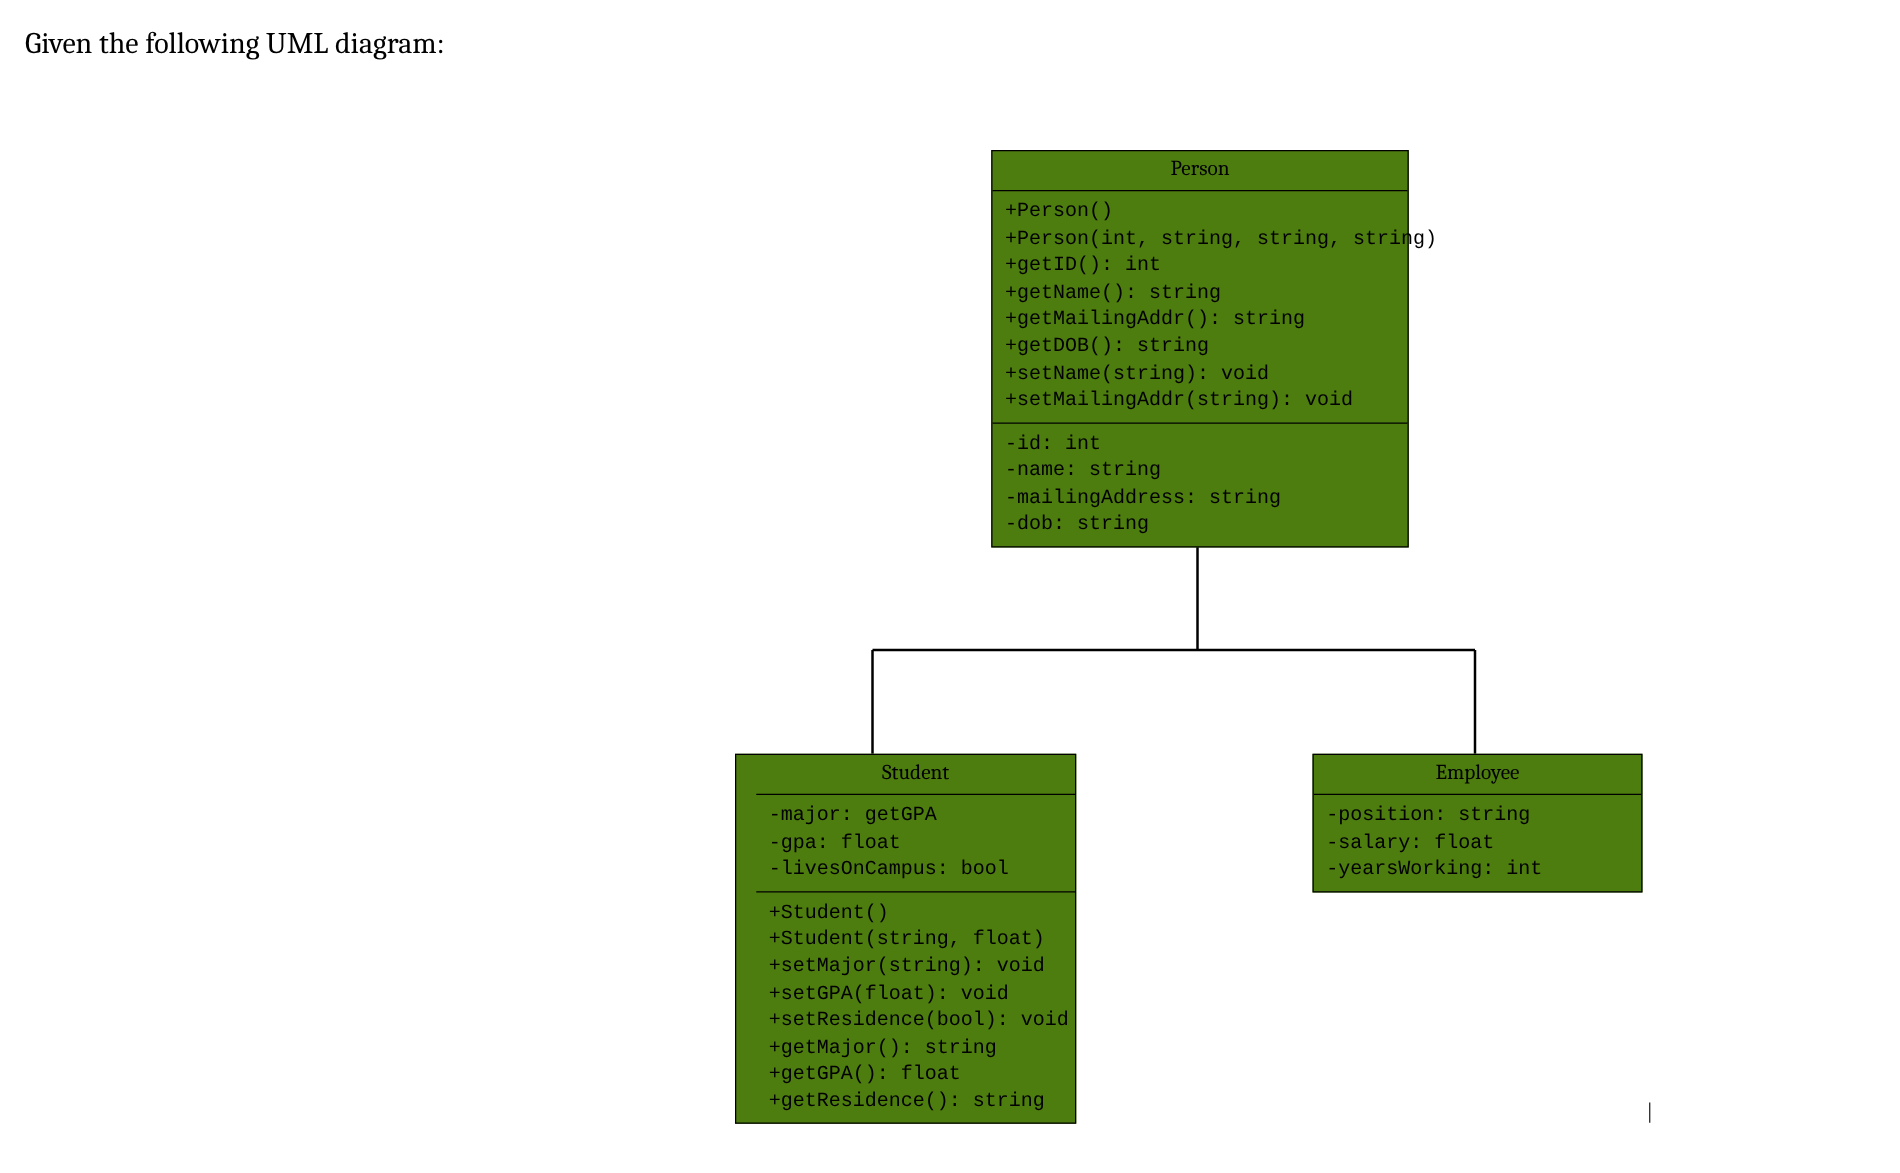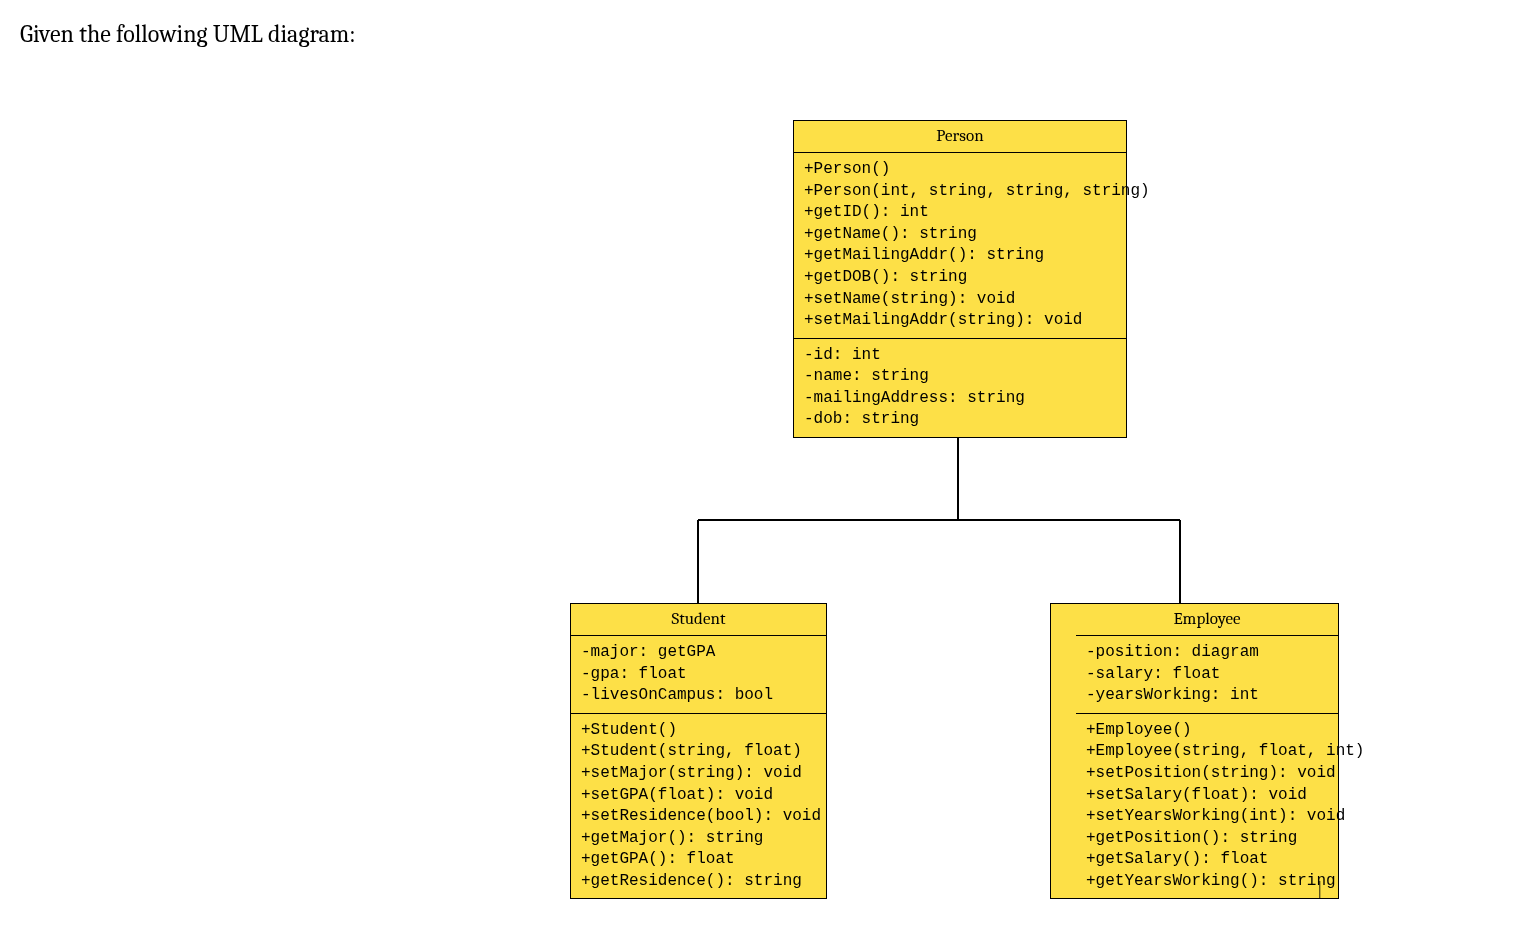--- a/index.html
+++ b/index.html
@@ -24,7 +24,7 @@
   .uml-class {
     position: absolute;
     border: 1.5px solid #000;
-    background: #fde047;
+    background: #4d7c0f;
     font-family: "Menlo", "Consolas", "Courier New", monospace;
     font-size: 16px;
     line-height: 1.35;

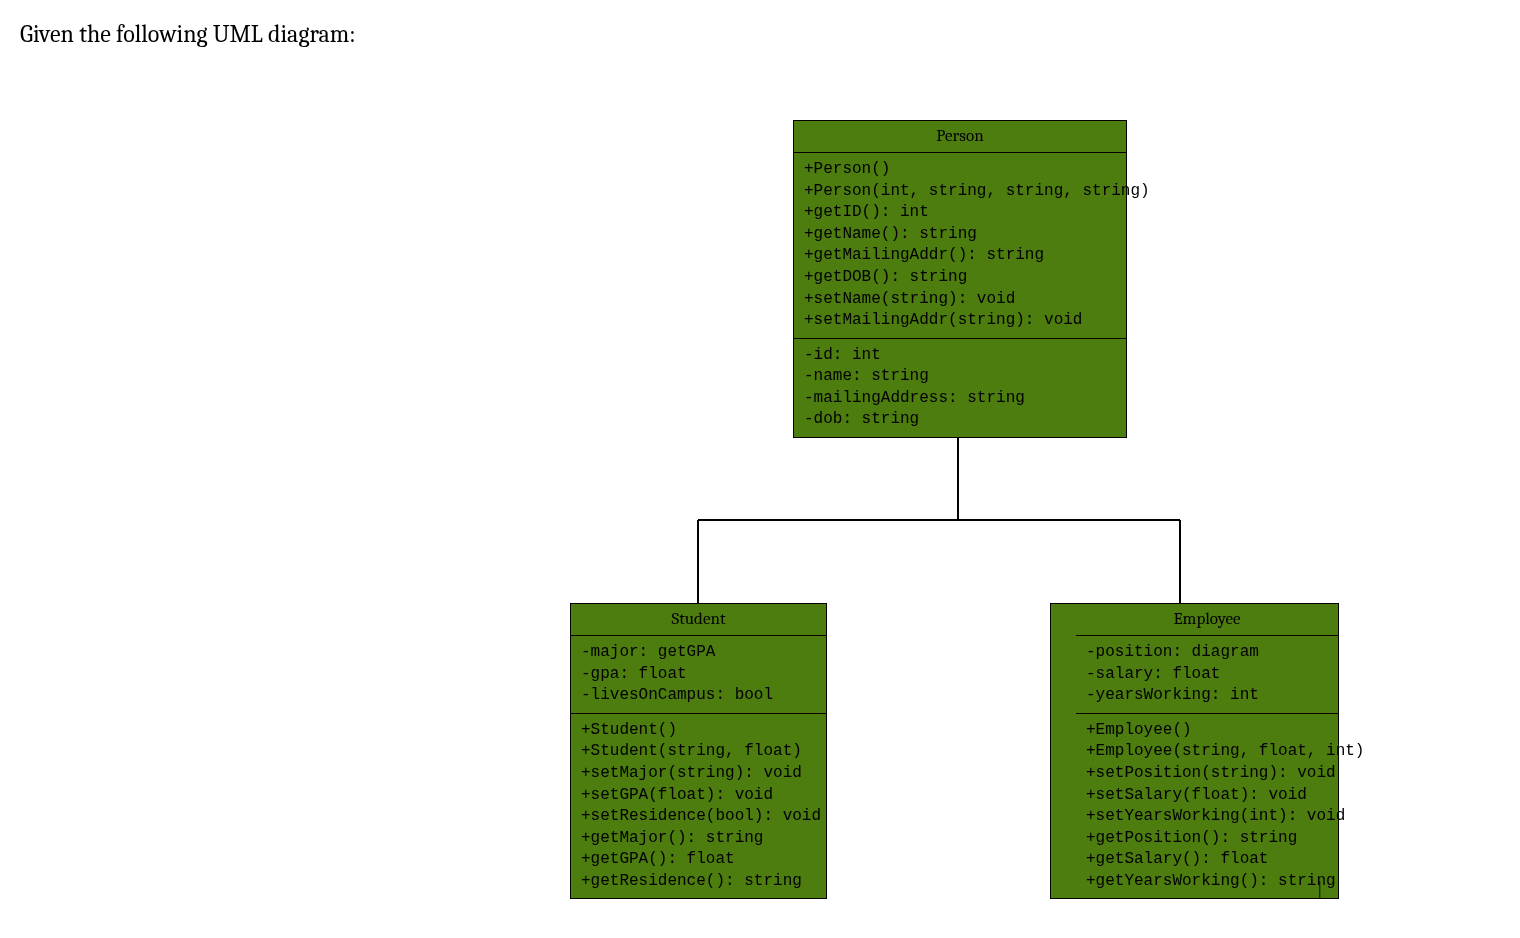--- a/index.html
+++ b/index.html
@@ -94,7 +94,7 @@
 -dob: string</div>
   </div>
 
-  <div class="uml-class" style="left:550px; top:525px; width:255px;">
+  <div class="uml-class" style="left:568px; top:525px; width:255px;padding-left:16px;">
     <div class="uml-title">Student</div>
     <div class="uml-section">-major: getGPA
 -gpa: float

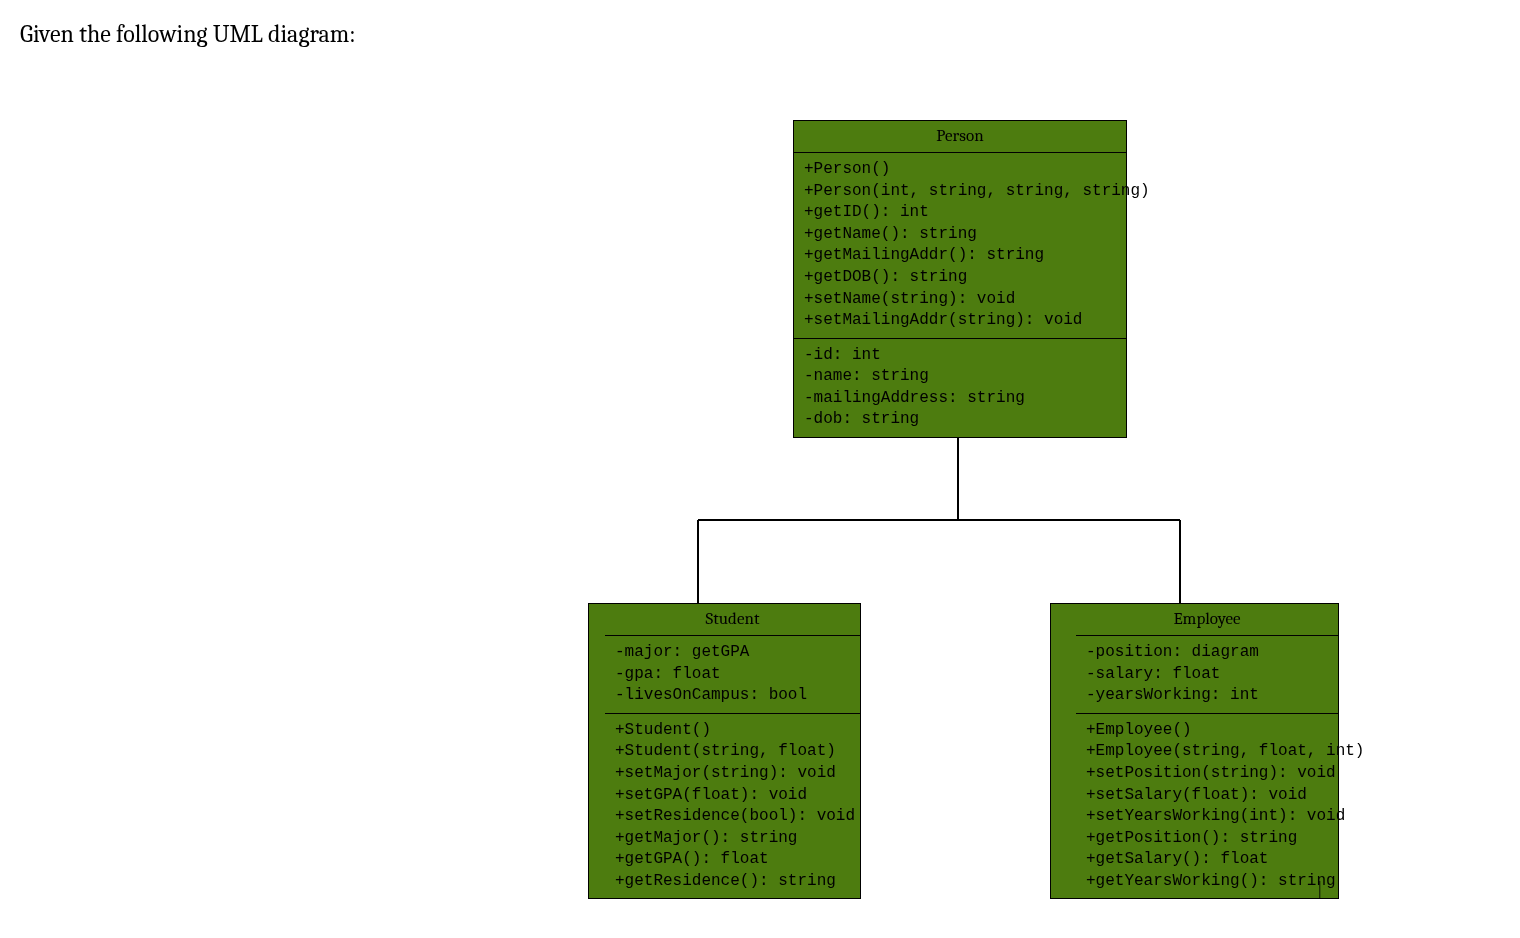--- a/index.html
+++ b/index.html
@@ -109,7 +109,7 @@
 +getResidence(): string</div>
   </div>
 
-  <div class="uml-class" style="left:1030px; top:525px; width:262px;padding-left:25px;">
+  <div class="uml-class" style="left:1030px; top:525px; width:262px;">
     <div class="uml-title">Employee</div>
     <div class="uml-section">-position: diagram
 -salary: float

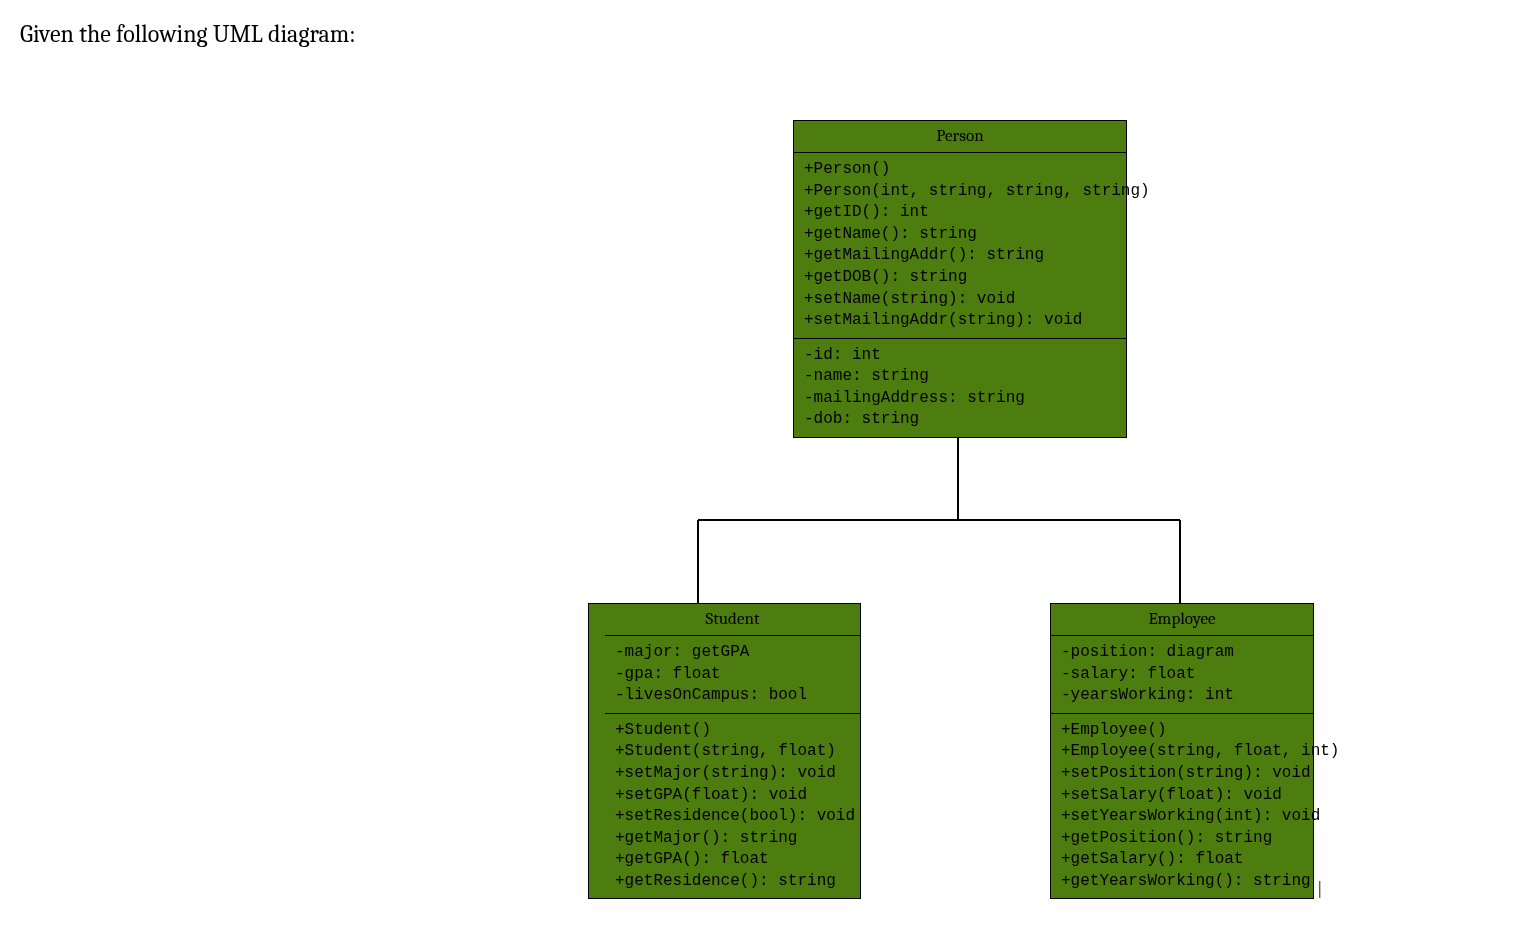--- a/index.html
+++ b/index.html
@@ -111,7 +111,7 @@
 
   <div class="uml-class" style="left:1030px; top:525px; width:262px;">
     <div class="uml-title">Employee</div>
-    <div class="uml-section">-position: diagram
+    <div class="uml-section">-position: string
 -salary: float
 -yearsWorking: int</div>
     <div class="uml-section">+Employee()

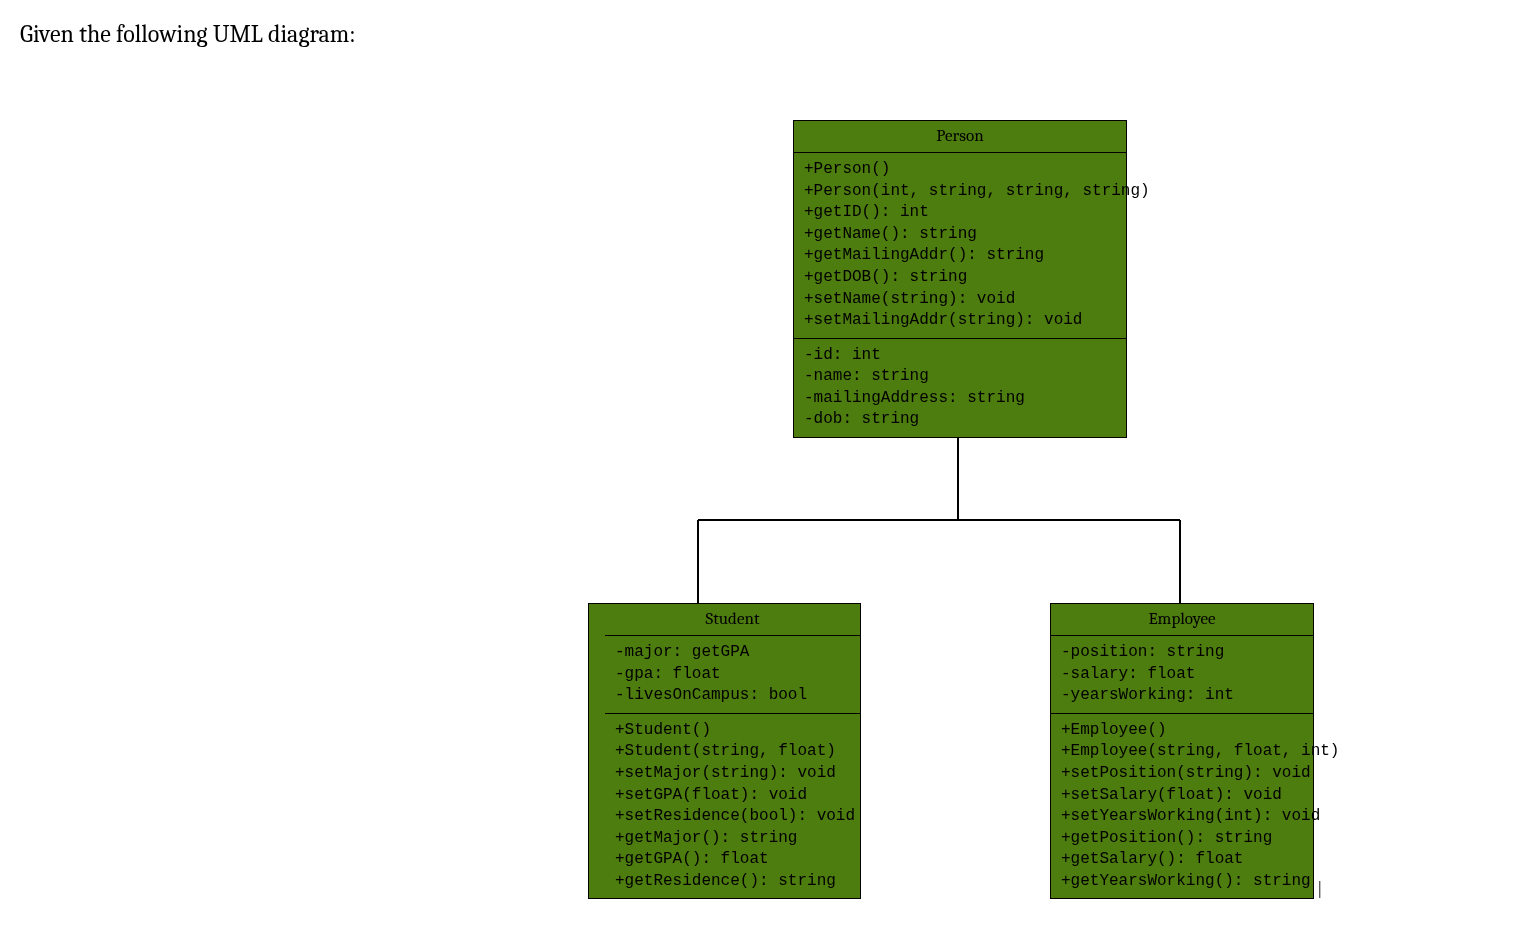--- a/index.html
+++ b/index.html
@@ -114,14 +114,6 @@
     <div class="uml-section">-position: string
 -salary: float
 -yearsWorking: int</div>
-    <div class="uml-section">+Employee()
-+Employee(string, float, int)
-+setPosition(string): void
-+setSalary(float): void
-+setYearsWorking(int): void
-+getPosition(): string
-+getSalary(): float
-+getYearsWorking(): string</div>
   </div>
 
   <div class="cursor" style="left:1298px; top:800px;">|</div>

